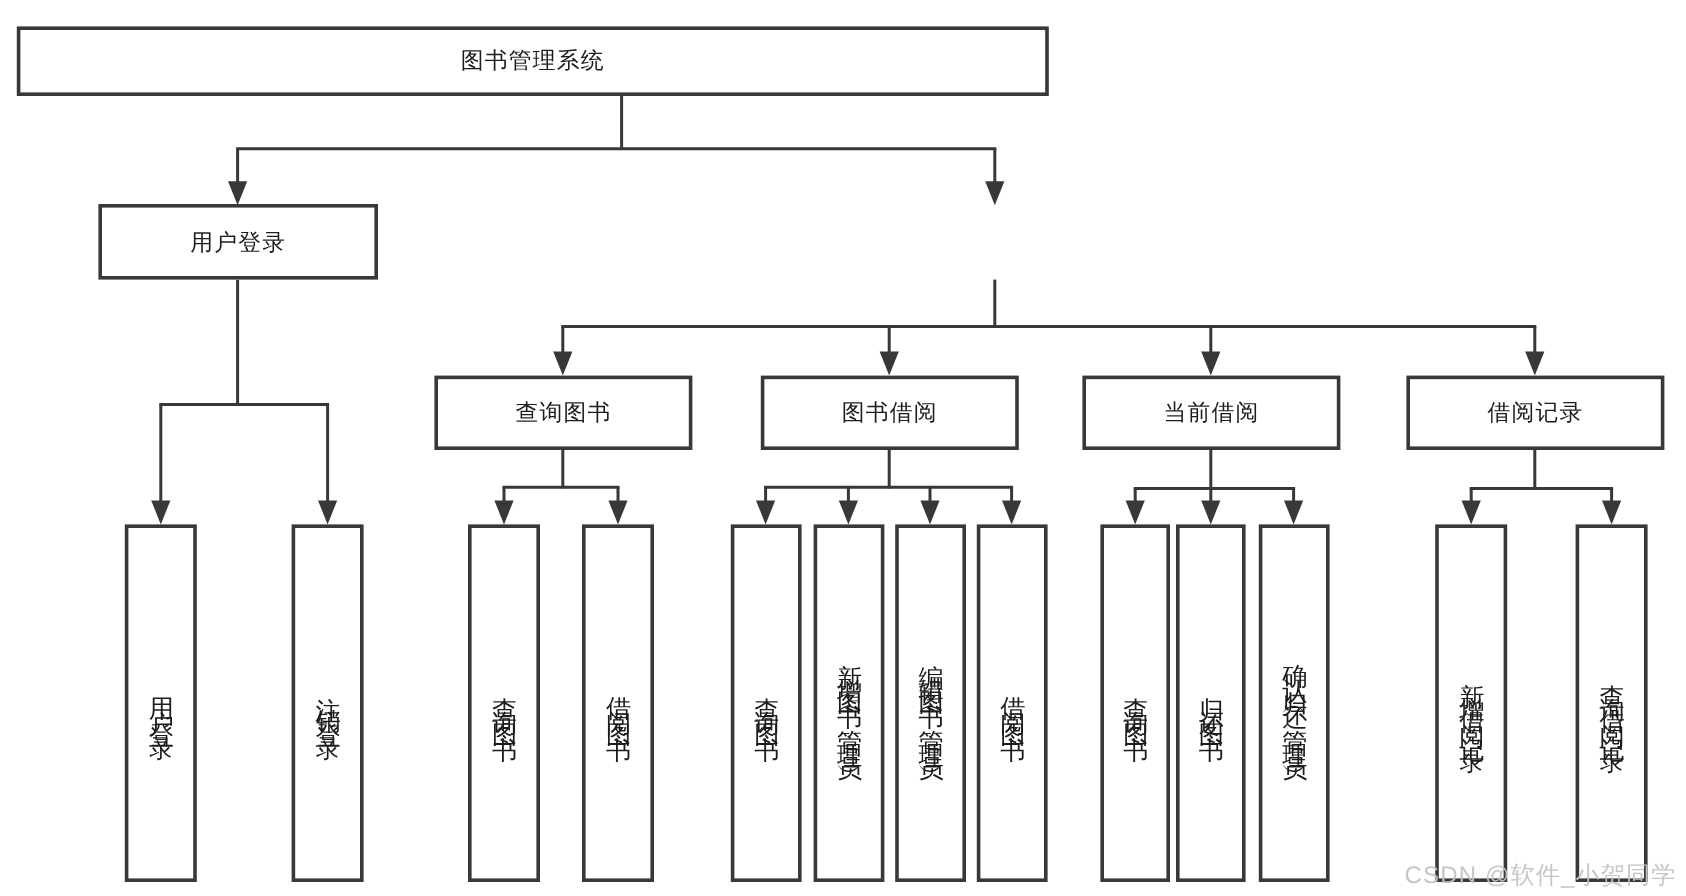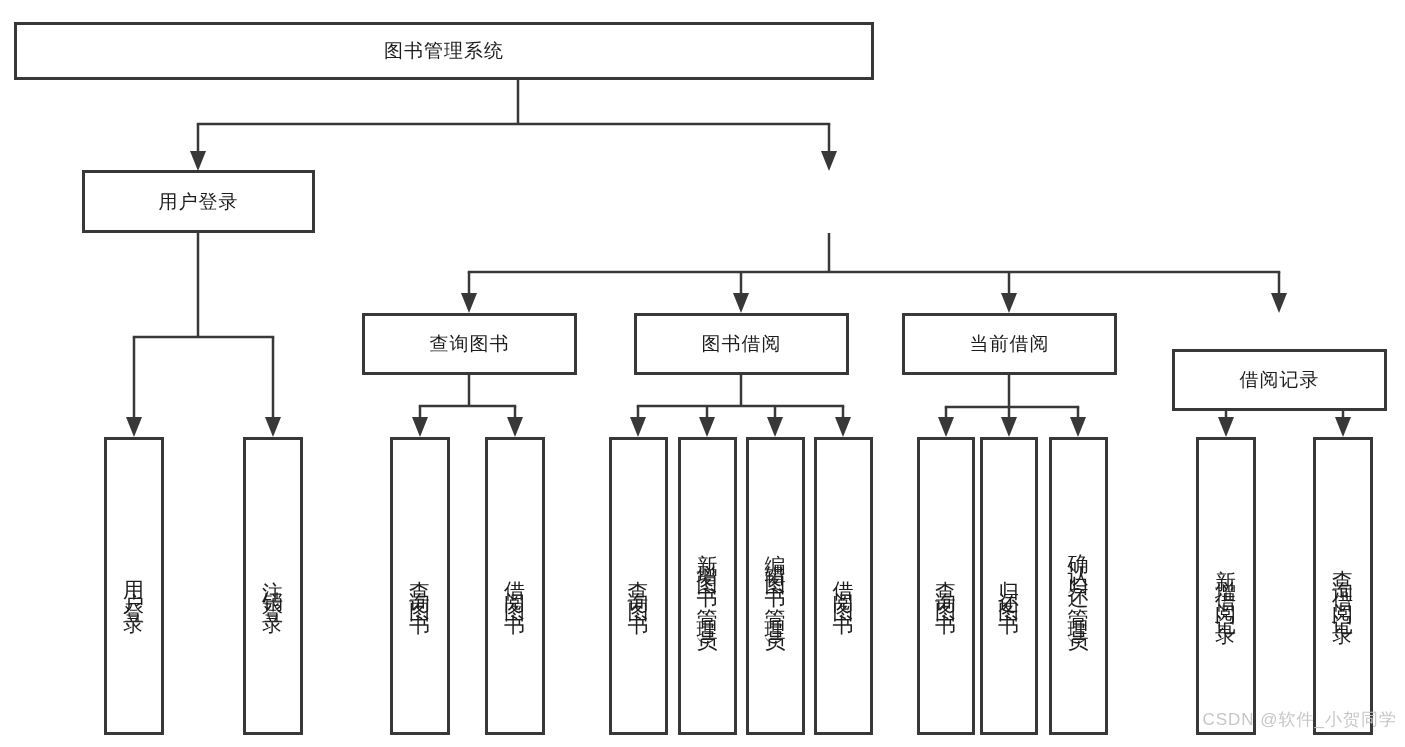--- a/index.html
+++ b/index.html
@@ -43,7 +43,7 @@
   .n-l3a   { left: 362px;  top: 313px; width: 215px;  height: 62px; }
   .n-l3b   { left: 634px;  top: 313px; width: 215px;  height: 62px; }
   .n-l3c   { left: 902px;  top: 313px; width: 215px;  height: 62px; }
-  .n-l3d   { left: 1172px; top: 313px; width: 215px;  height: 62px; margin-top: 36px; }
+  .n-l3d   { left: 1172px; top: 313px; width: 215px;  height: 62px; }
   .leaf    { top: 437px; height: 298px; }
   .n-f01 { left: 104px;  width: 60px; }
   .n-f02 { left: 243px;  width: 60px; }

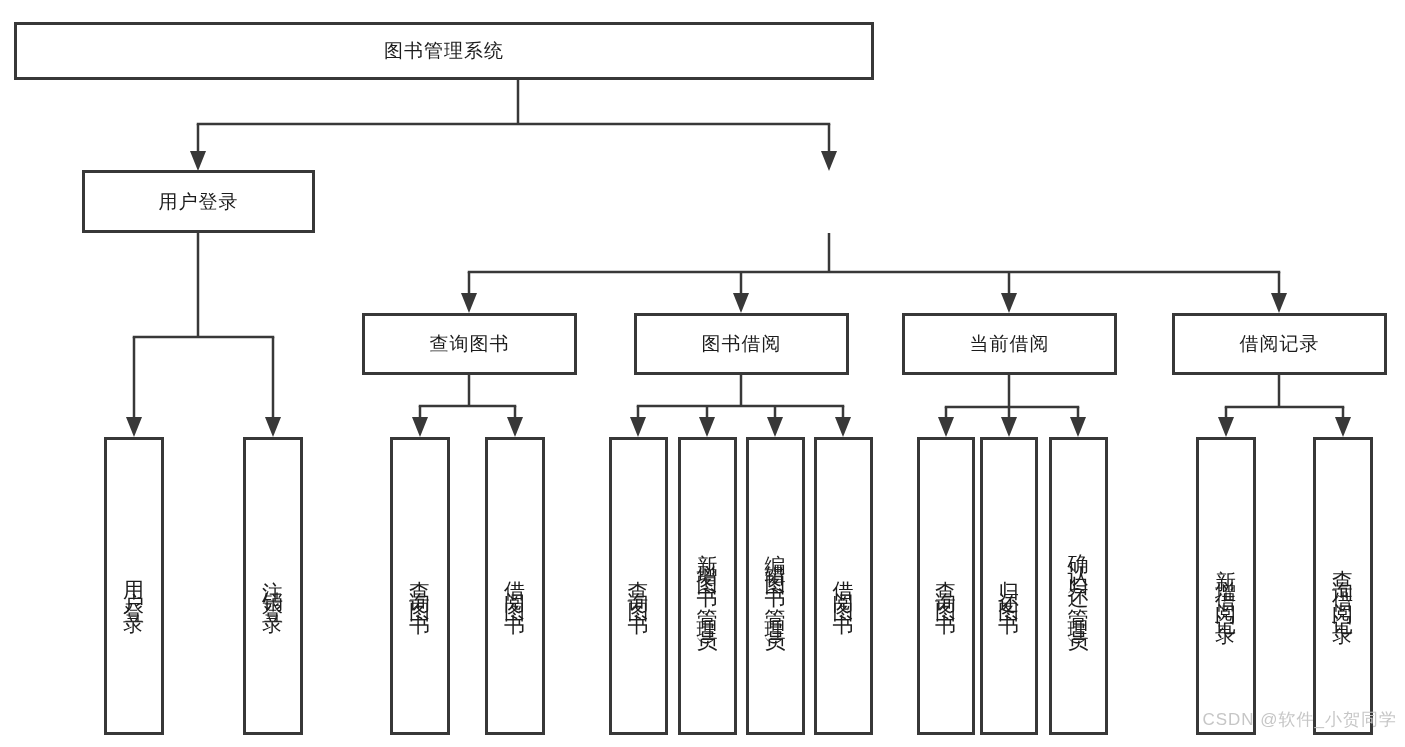--- a/index.html
+++ b/index.html
@@ -61,8 +61,8 @@
   .watermark {
     position: absolute;
     right: 8px;
-    bottom: 16px;
-    font-size: 17px;
+    bottom: 4px;
+    font-size: 20px;
     color: #c3c3c3;
     letter-spacing: 1px;
     opacity: 0.95;

